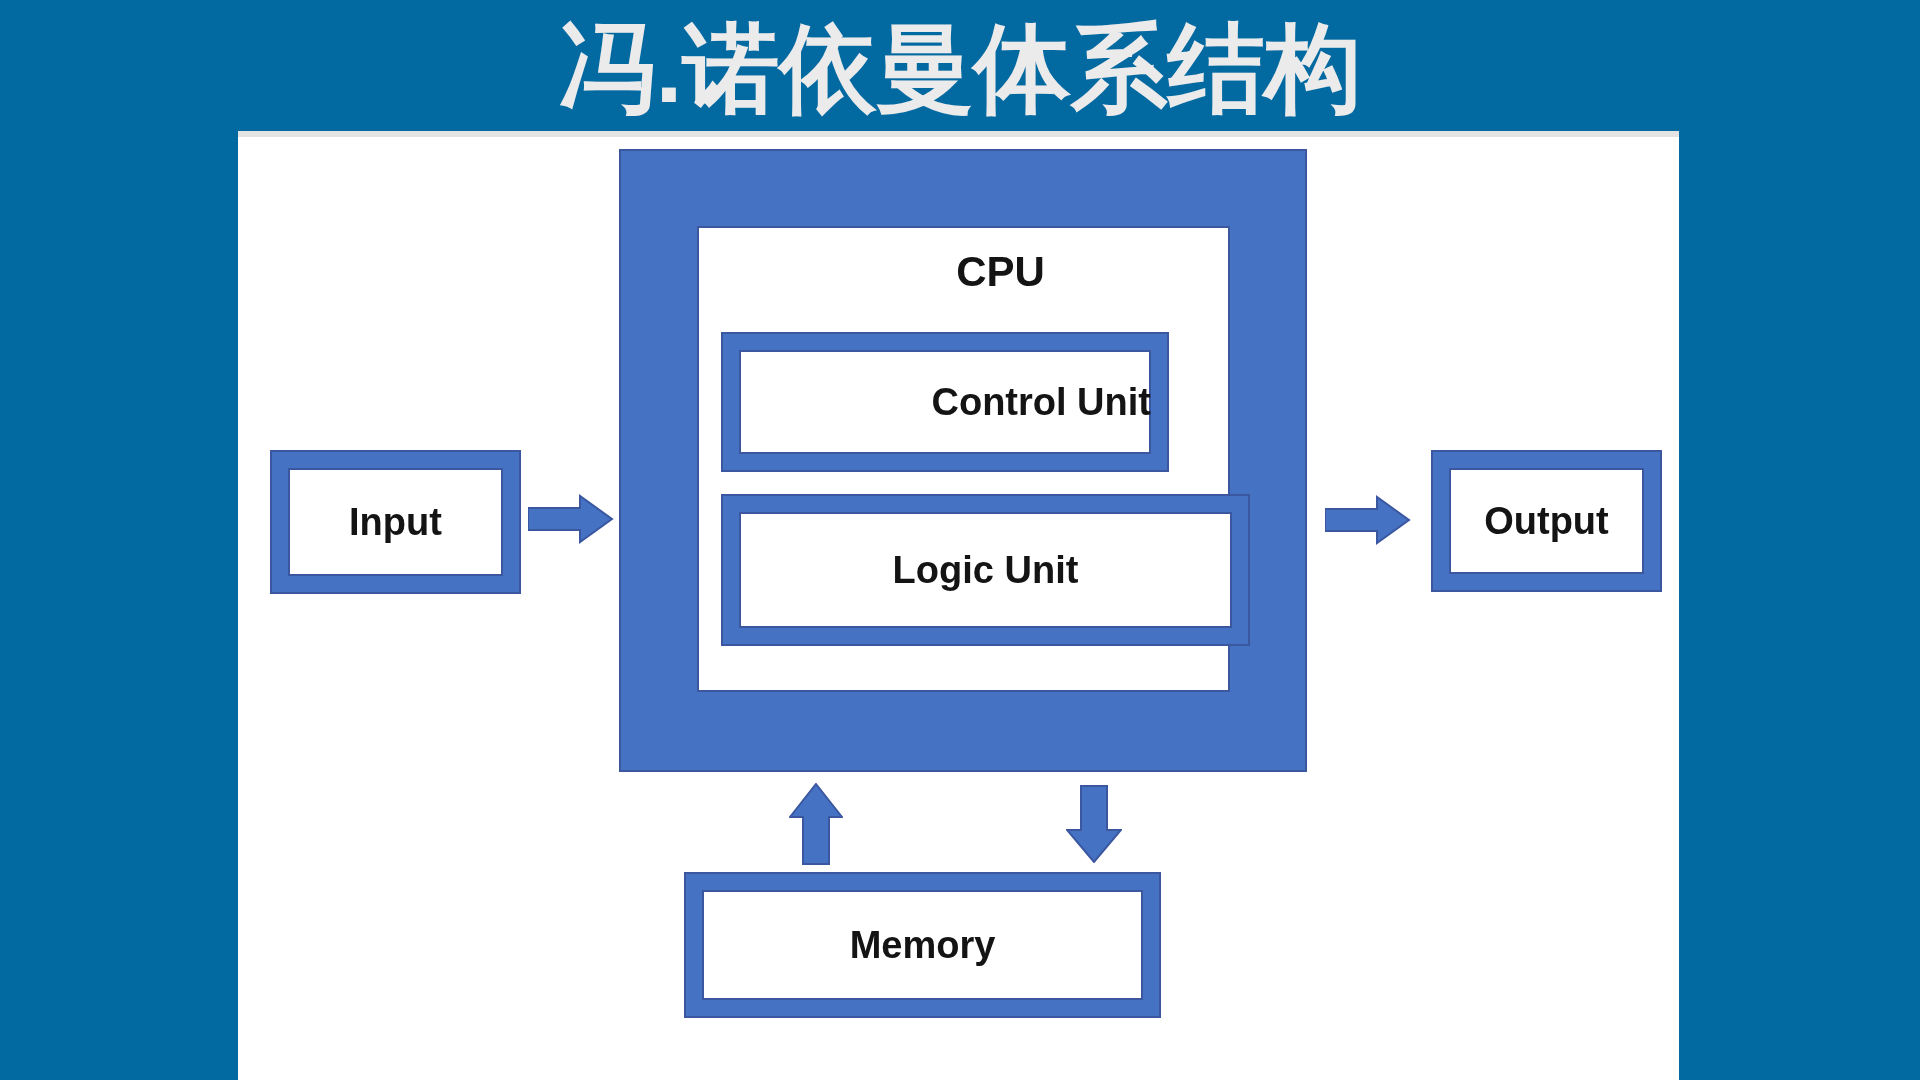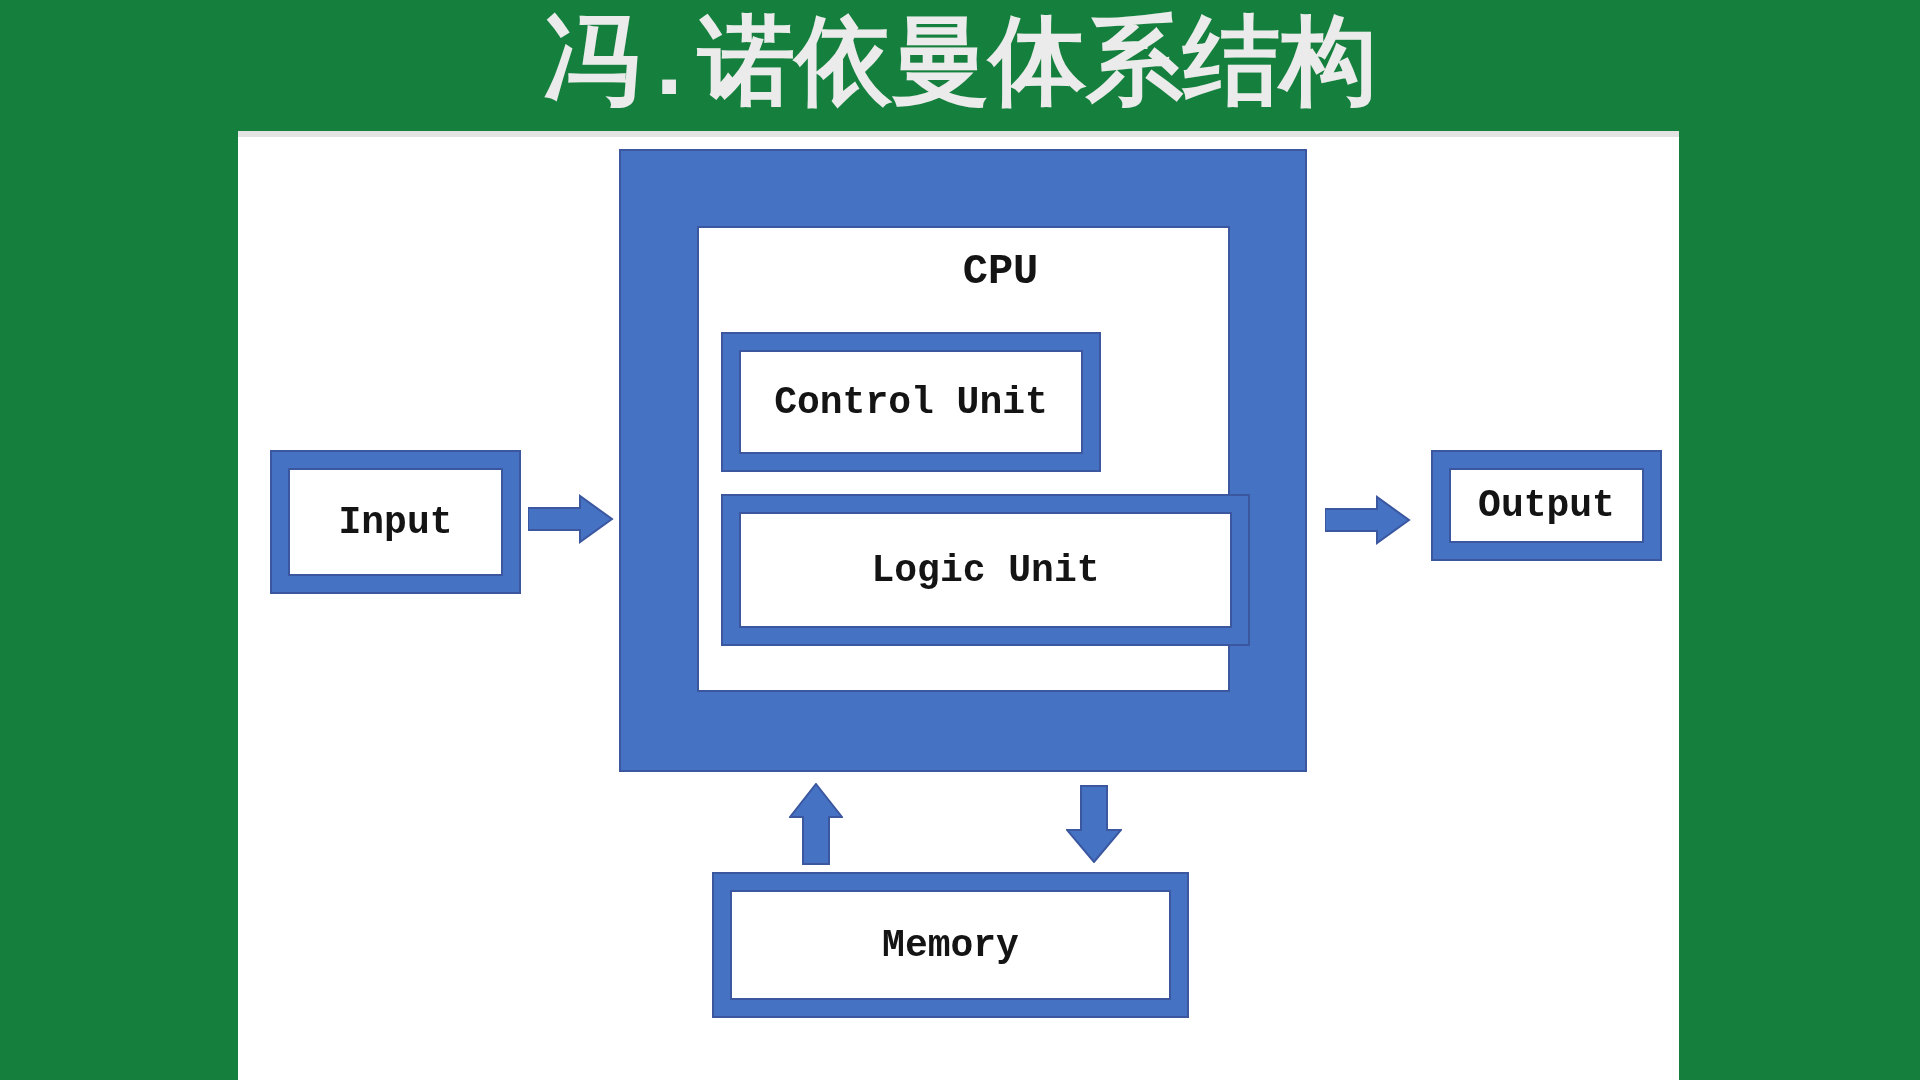--- a/index.html
+++ b/index.html
@@ -6,9 +6,9 @@
   .stage{
     position:relative;
     width:1920px;height:1080px;
-    background:#15803d;
+    background:#0369a1;
     overflow:hidden;
-    font-family:Liberation Mono, monospace;
+    font-family:Liberation Sans, sans-serif;
   }
   
   .title-bar{

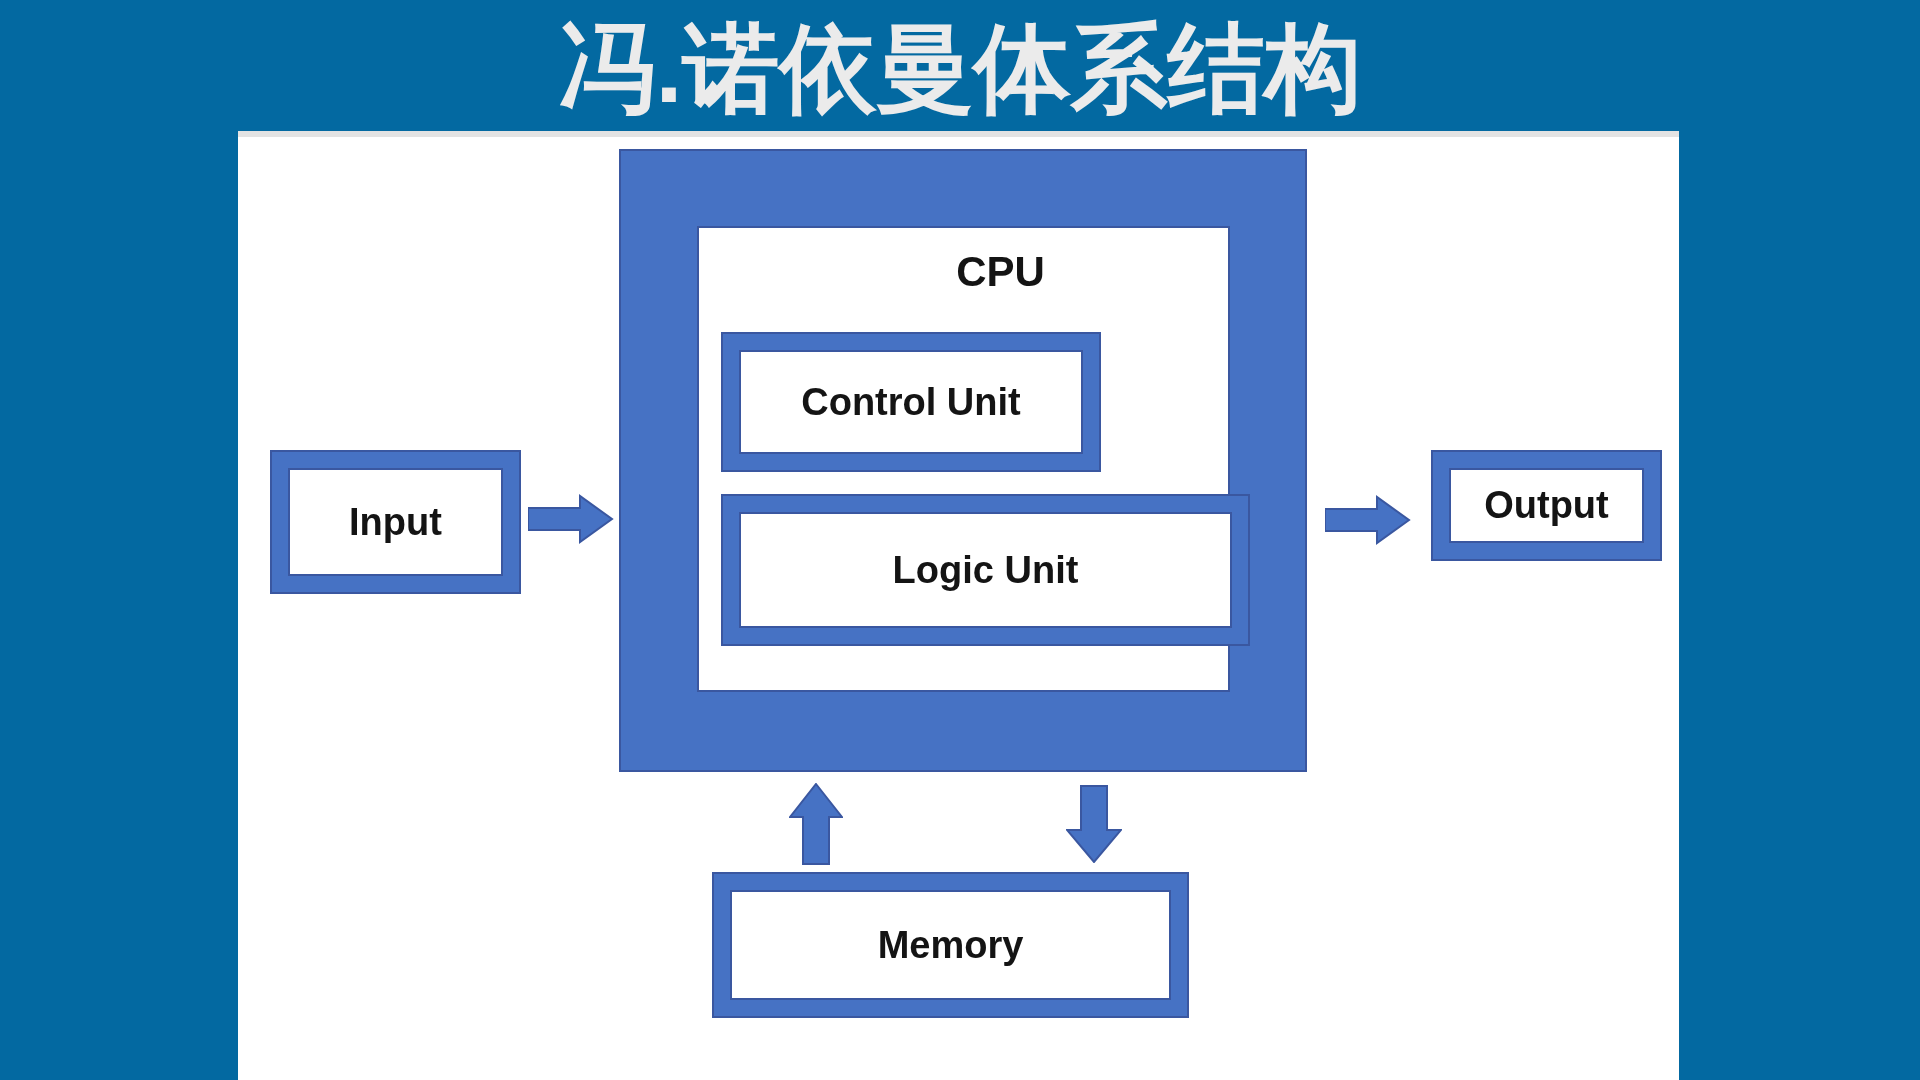--- a/index.html
+++ b/index.html
@@ -58,7 +58,7 @@
     display:flex;align-items:center;justify-content:center;
     font-size:38px;font-weight:600;color:#141414;
   }
-  .control-box{left:723px;top:334px;width:376px;height:136px;}
+  .control-box{left:723px;top:334px;width:444px;height:136px;justify-content:flex-end;}
   .logic-box  {left:723px;top:496px;width:525px;height:148px;}
   .input-box  {left:272px;top:438px;width:247px;height:140px;margin-top:14px;}
   .output-box {left:1433px;top:452px;width:227px;height:107px;}

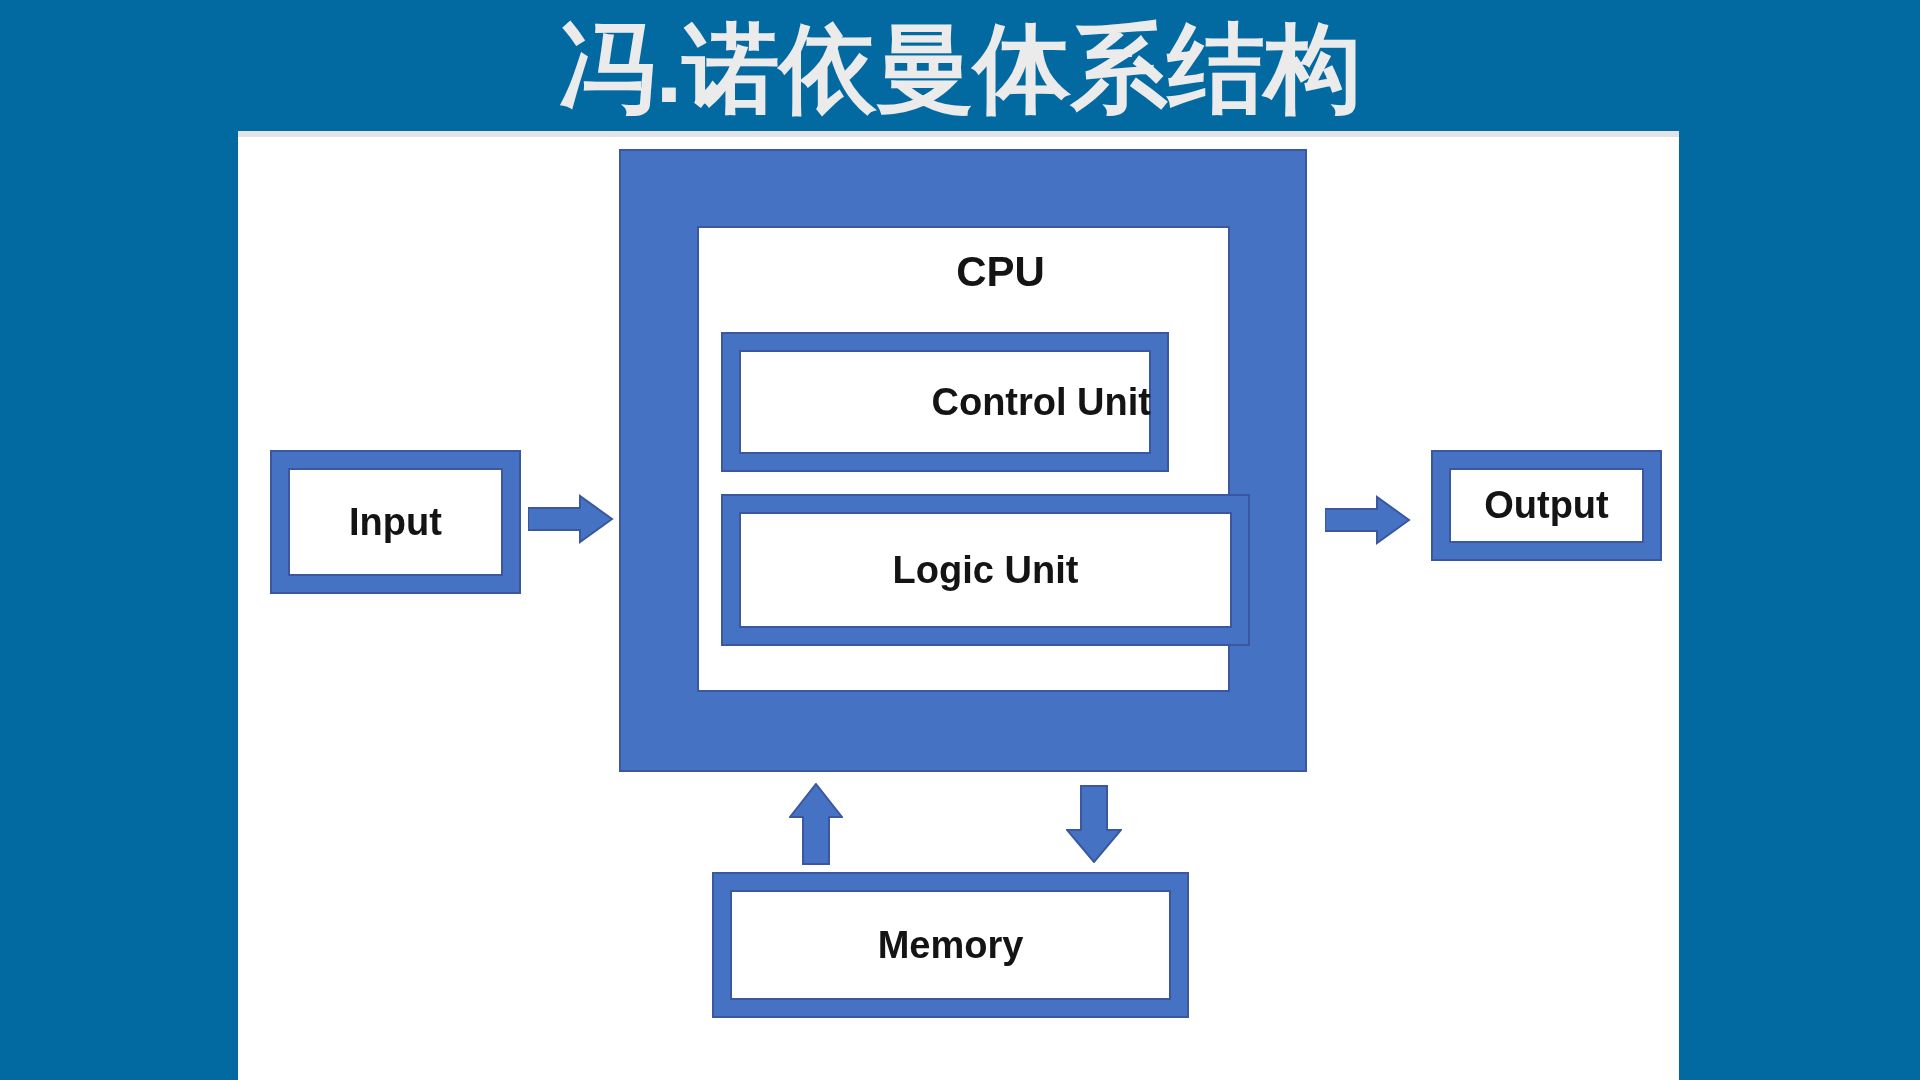--- a/index.html
+++ b/index.html
@@ -61,7 +61,7 @@
   .control-box{left:723px;top:334px;width:444px;height:136px;justify-content:flex-end;}
   .logic-box  {left:723px;top:496px;width:525px;height:148px;}
   .input-box  {left:272px;top:438px;width:247px;height:140px;margin-top:14px;}
-  .output-box {left:1433px;top:452px;width:227px;height:107px;}
+  .output-box {left:1433px;top:452px;width:227px;height:138px;}
   .memory-box {left:714px;top:874px;width:473px;height:142px;}
   
   .arrow{position:absolute;line-height:0;}

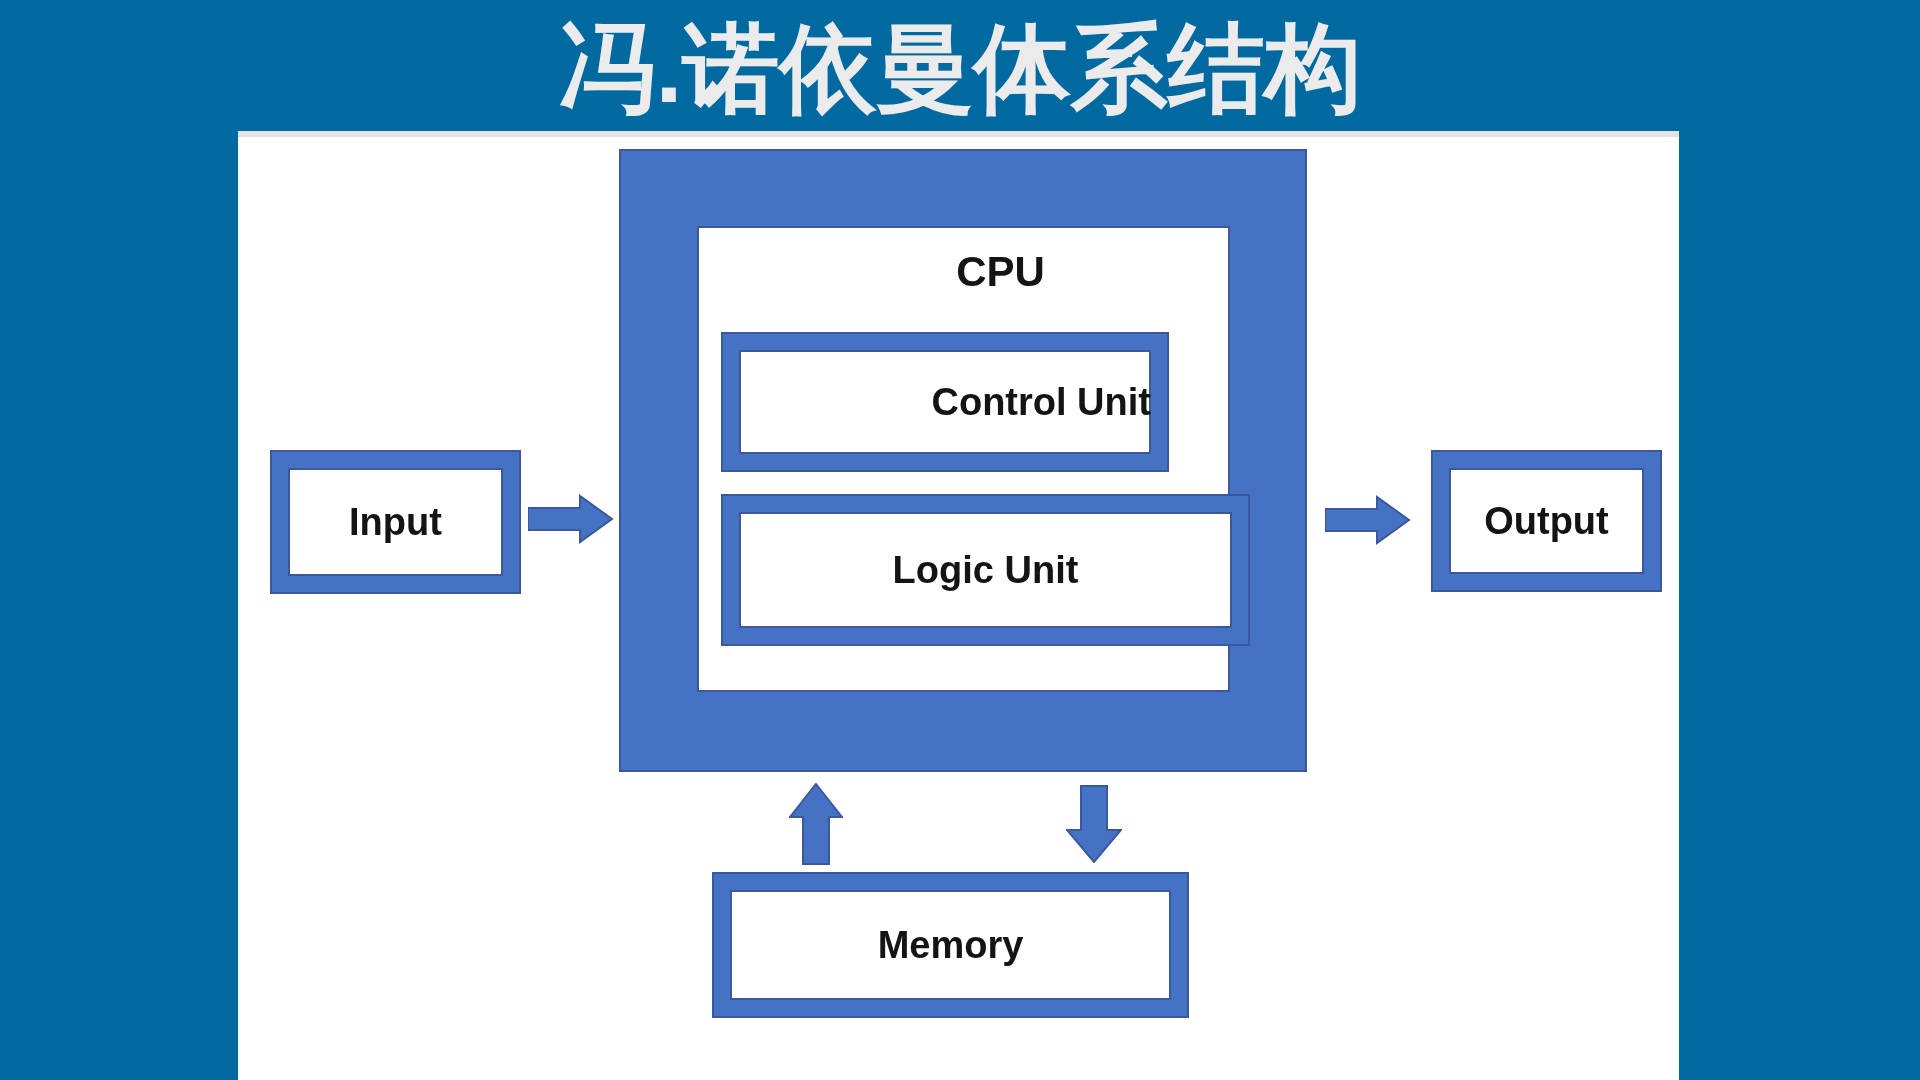--- a/index.html
+++ b/index.html
@@ -62,7 +62,7 @@
   .logic-box  {left:723px;top:496px;width:525px;height:148px;}
   .input-box  {left:272px;top:438px;width:247px;height:140px;margin-top:14px;}
   .output-box {left:1433px;top:452px;width:227px;height:138px;}
-  .memory-box {left:714px;top:874px;width:473px;height:142px;}
+  .memory-box {left:686px;top:874px;width:473px;height:142px;}
   
   .arrow{position:absolute;line-height:0;}
   .arrow svg{display:block;}

